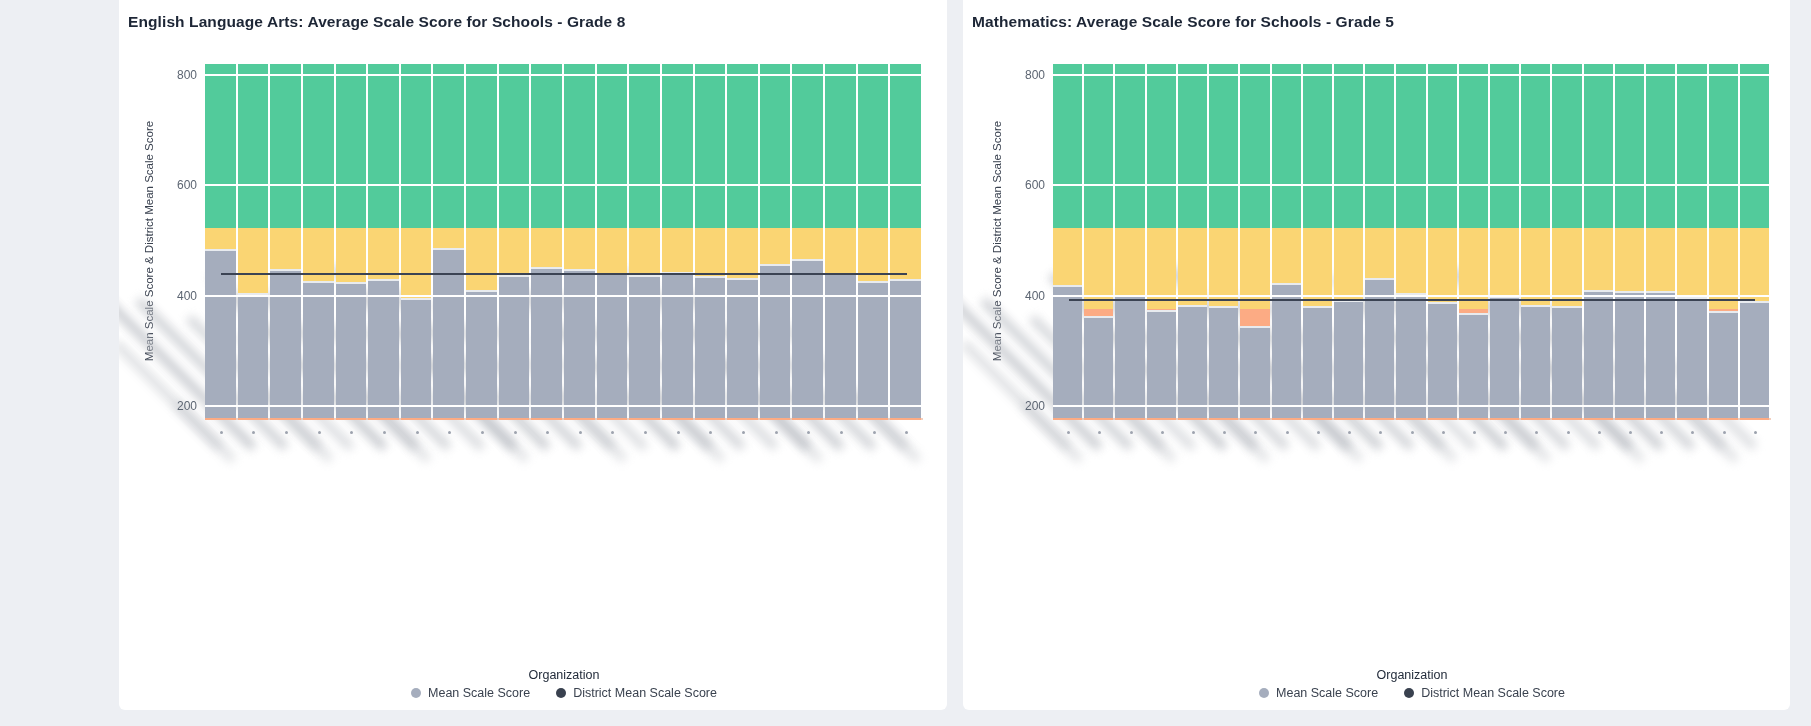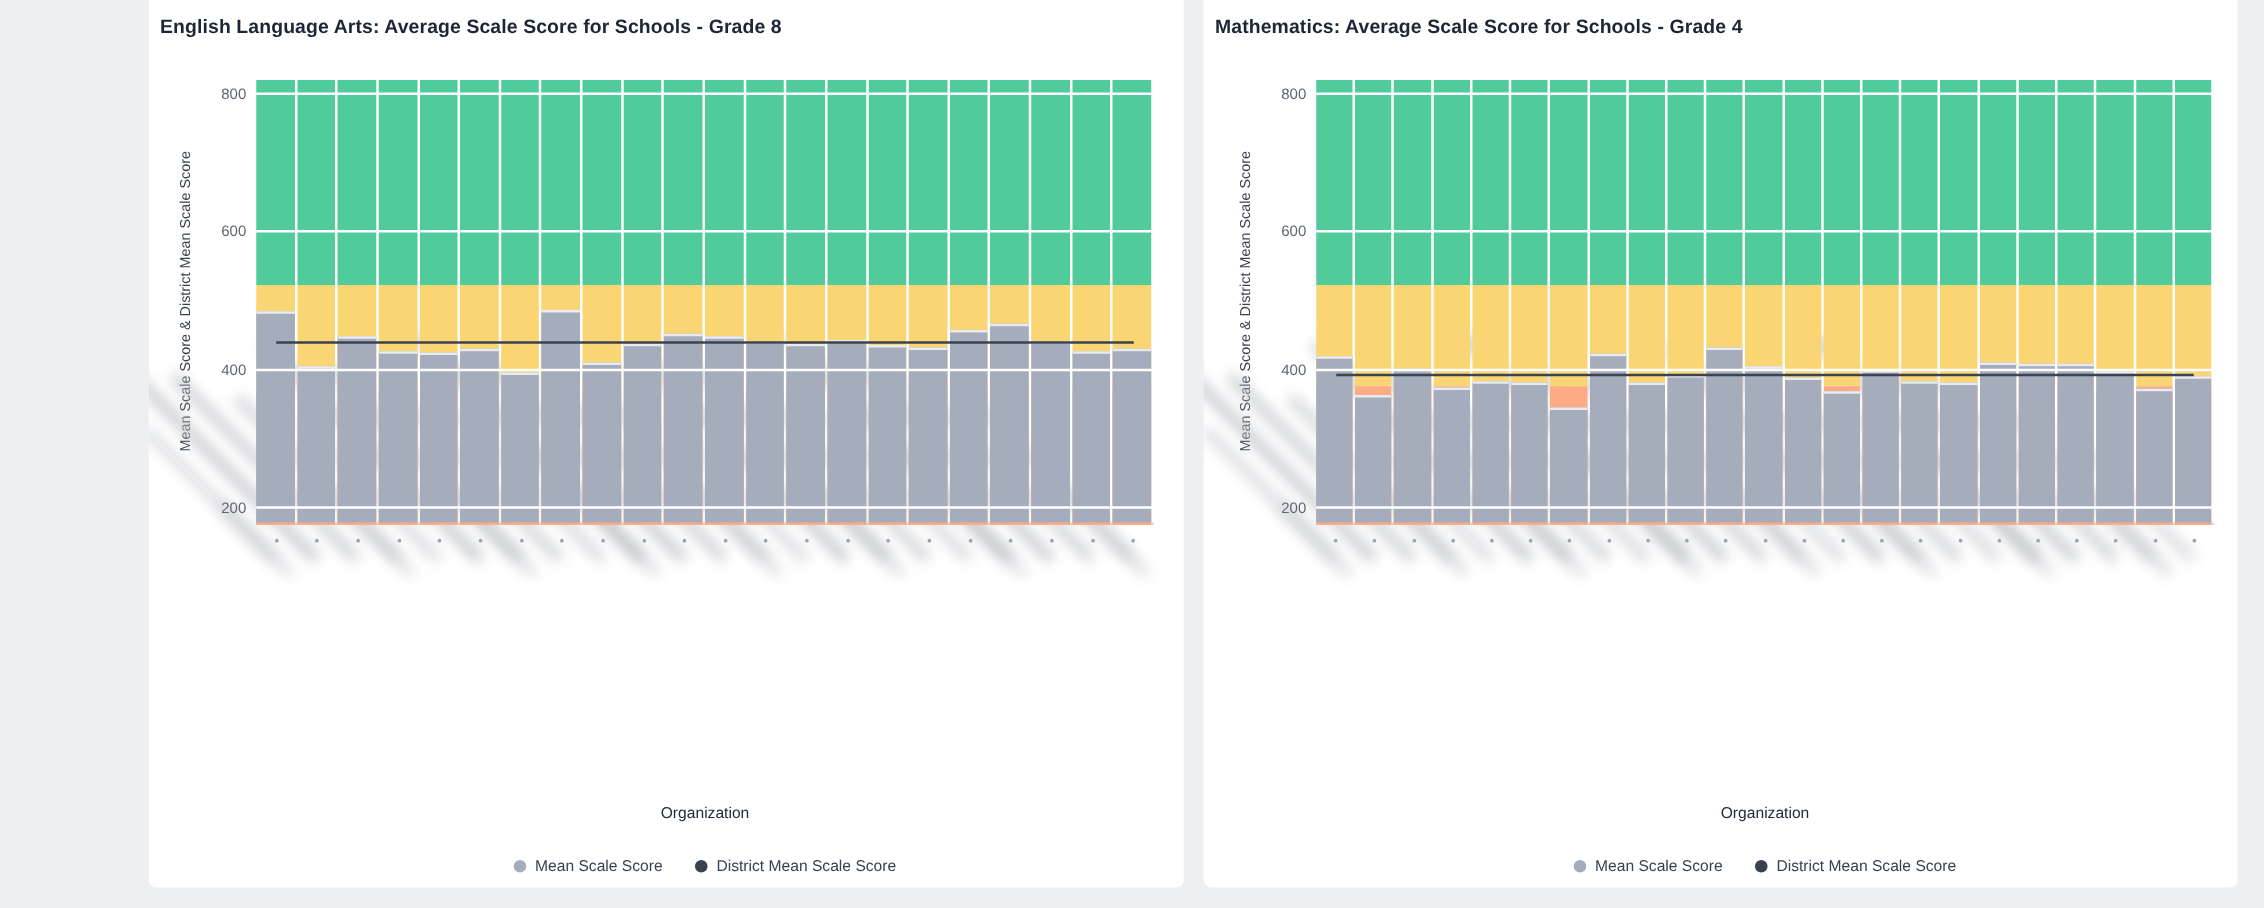--- a/index.html
+++ b/index.html
@@ -267,7 +267,7 @@
   </div>
 
 <div class="card" id="card-1" style="left:963px; width:827px;">
-  <div class="card-title">Mathematics: Average Scale Score for Schools - Grade 4</div>
+  <div class="card-title">Mathematics: Average Scale Score for Schools - Grade 5</div>
   <div class="yaxis-title" id="ylab-1" style="left: -116px; top: 235px;">Mean Scale Score &amp; District Mean Scale Score</div>
   <div class="plot" id="plot-1" style="left: 90px; width: 718px; height: 356px;">
       <div class="col" style="left: 0px; width: 29.2174px;">

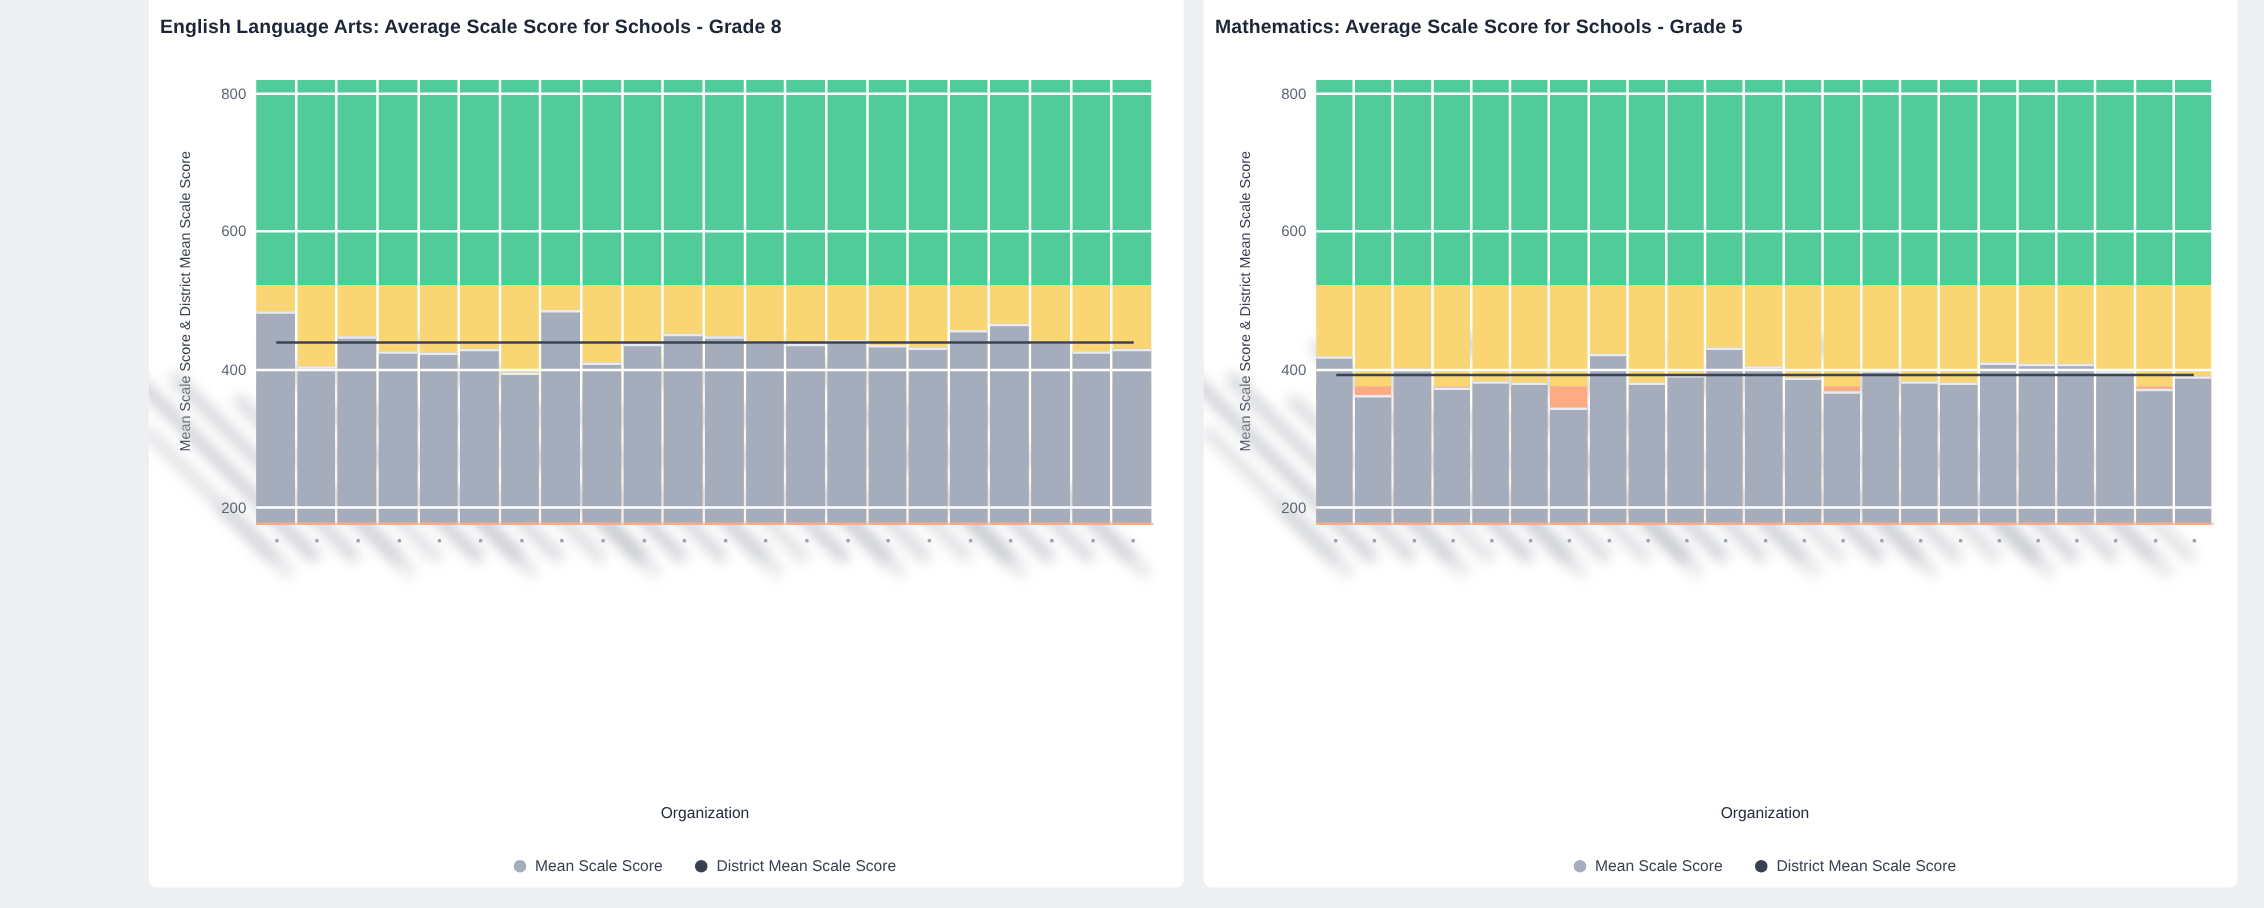--- a/index.html
+++ b/index.html
@@ -39,7 +39,7 @@
     filter:blur(5px); transform-origin:100% 50%; transform:rotate(45deg);
   }
   .xaxis-title {
-    position:absolute; text-align:center; top:643px;
+    position:absolute; text-align:center; top:668px;
     font-size:12.5px; font-weight:500; color:#232c3b;
   }
   .legend {

